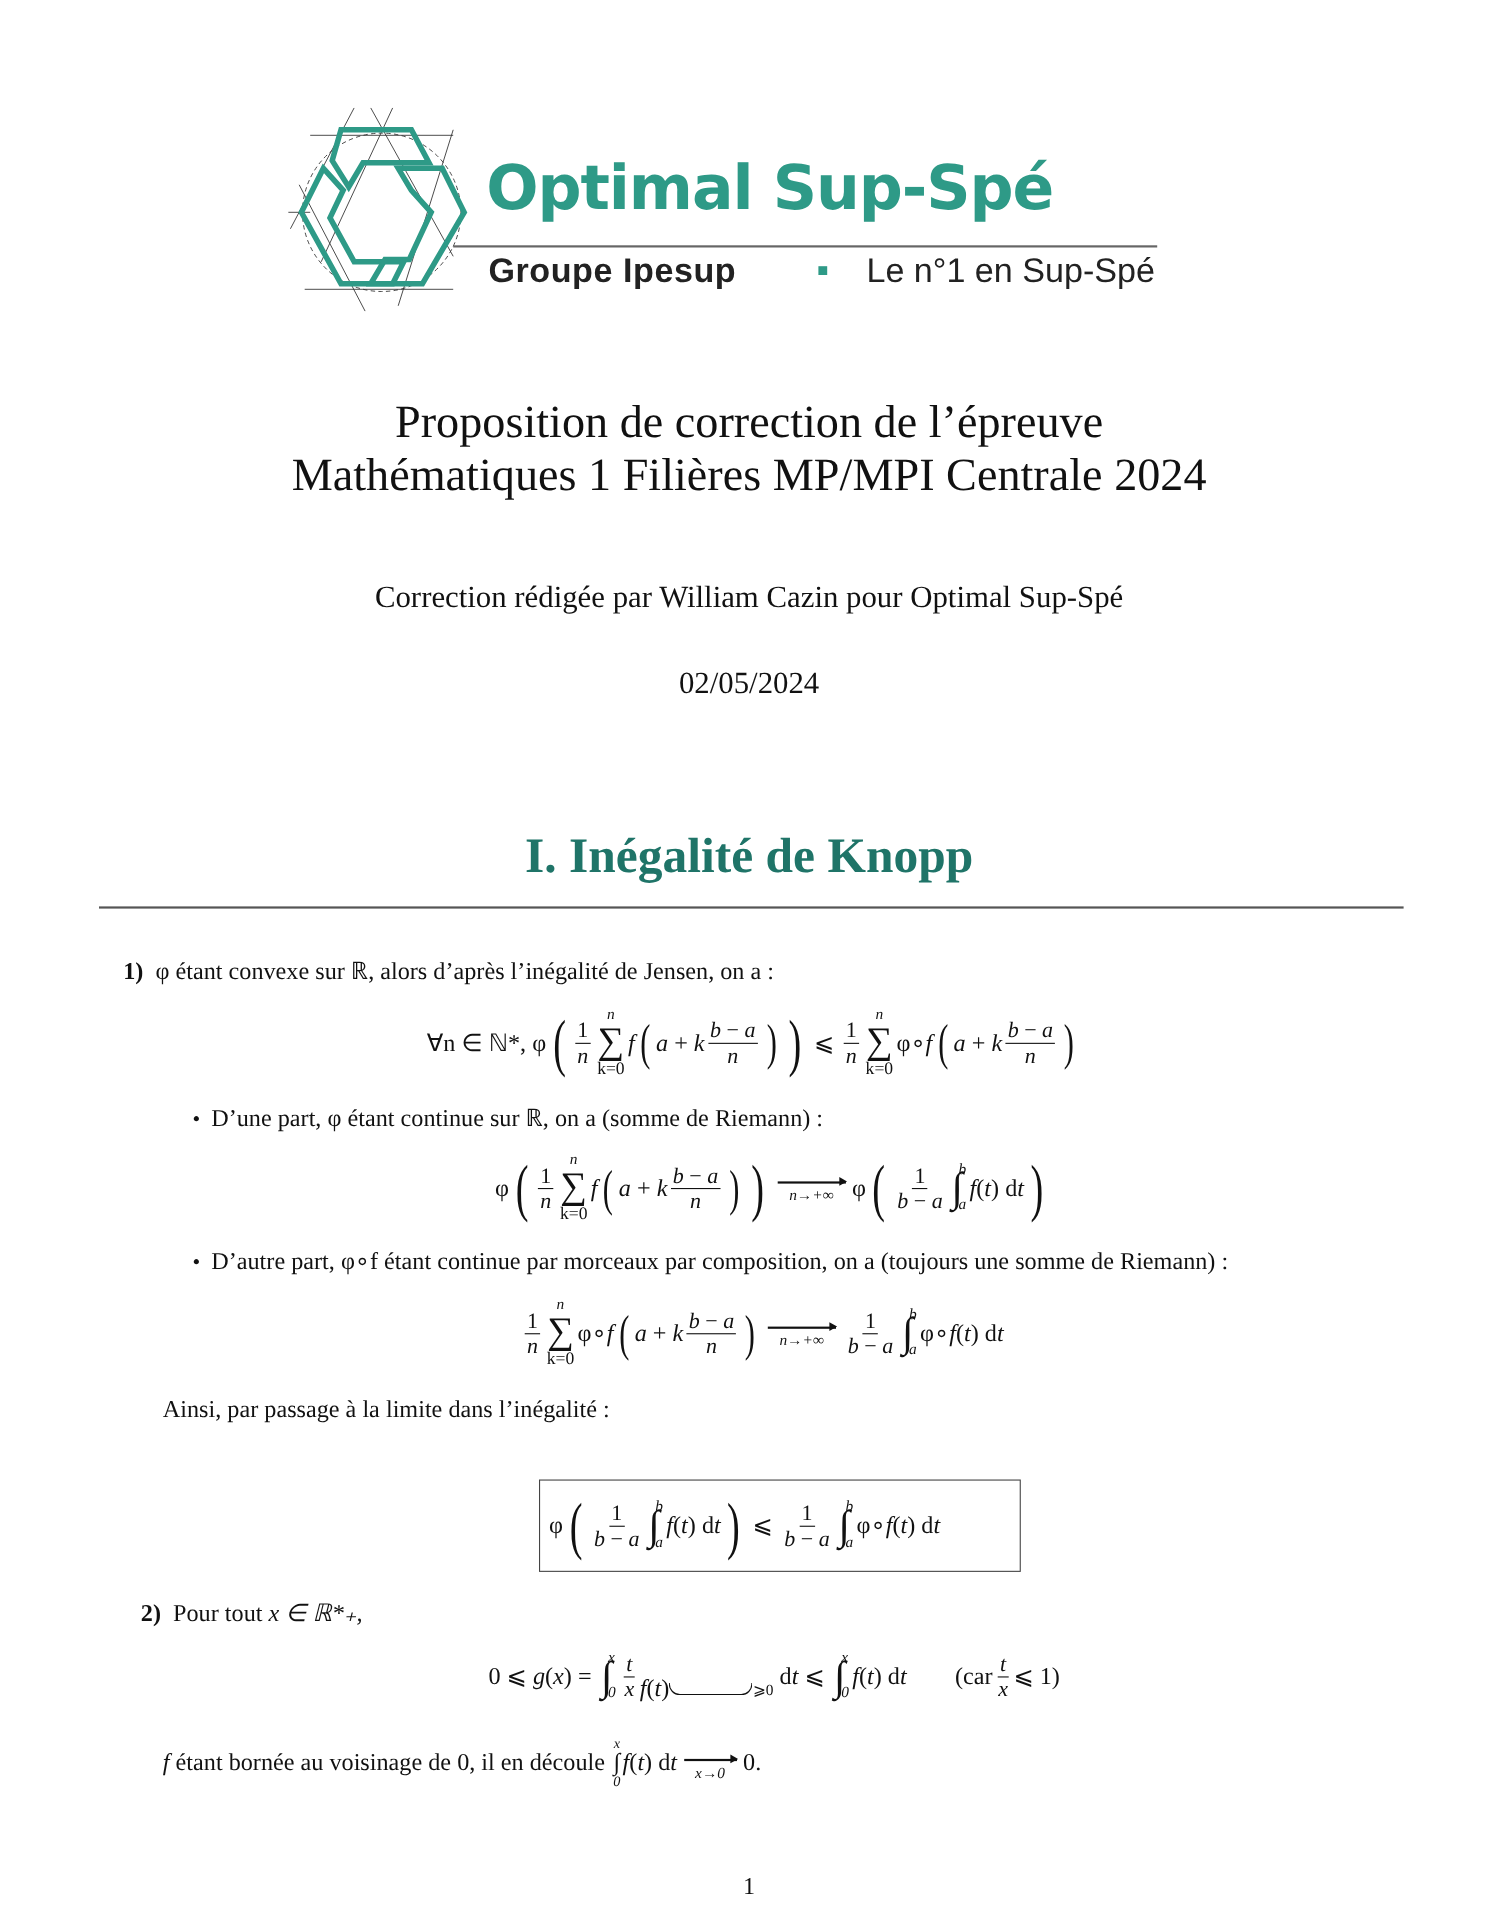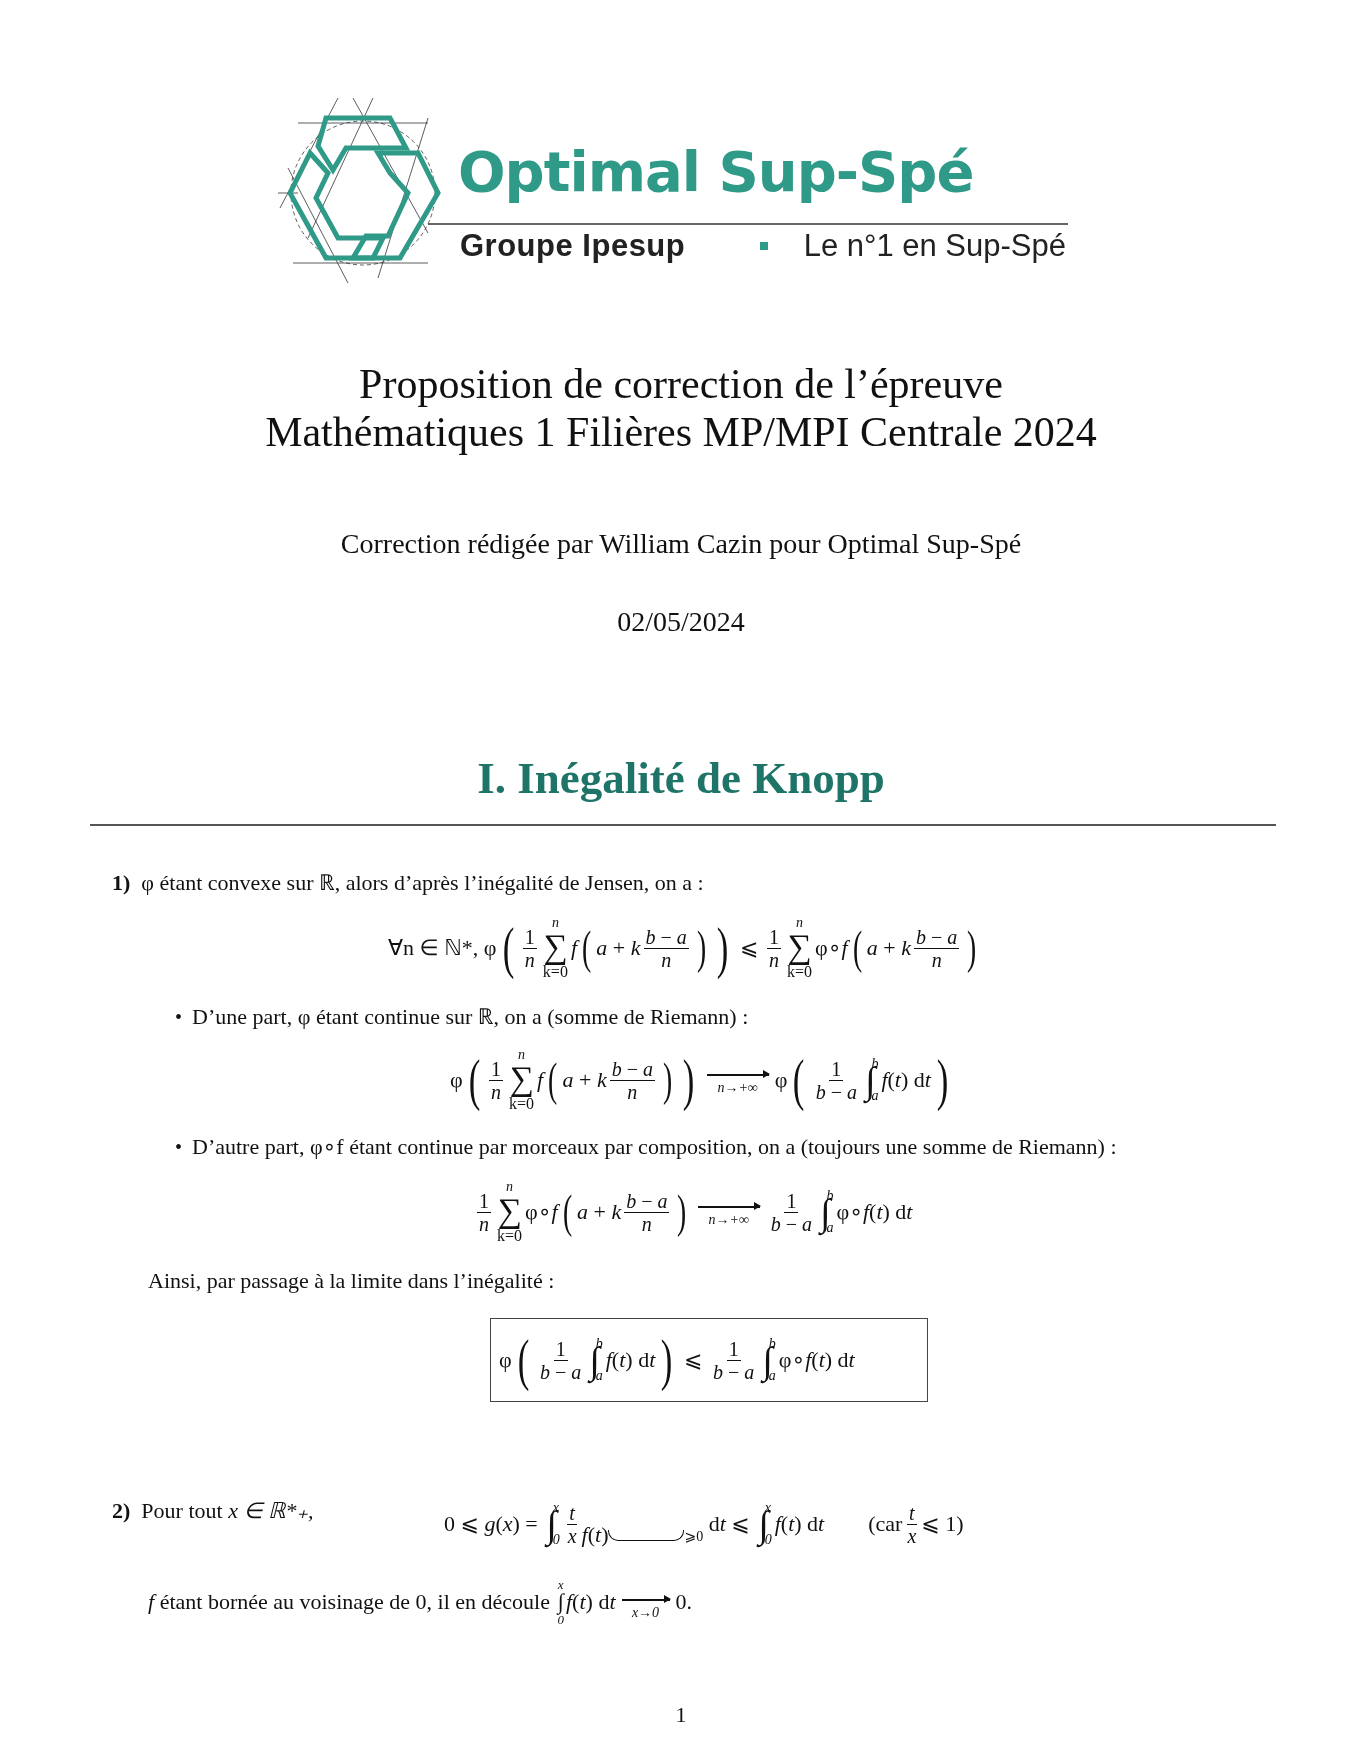--- a/index.html
+++ b/index.html
@@ -12,7 +12,7 @@
   .center { left: 0; width: 1362px; text-align: center; }
 
   
-  #logo { left: 278px; top: 98px; width: 800px; height: 185px; text-align: right; }
+  #logo { left: 262px; top: 98px; width: 800px; height: 185px; text-align: right; }
   #logo-mark { position: absolute; left: 0; top: 0; width: 165px; height: 185px; }
   #brand-name {
     position: absolute; left: 180px; top: 46px;

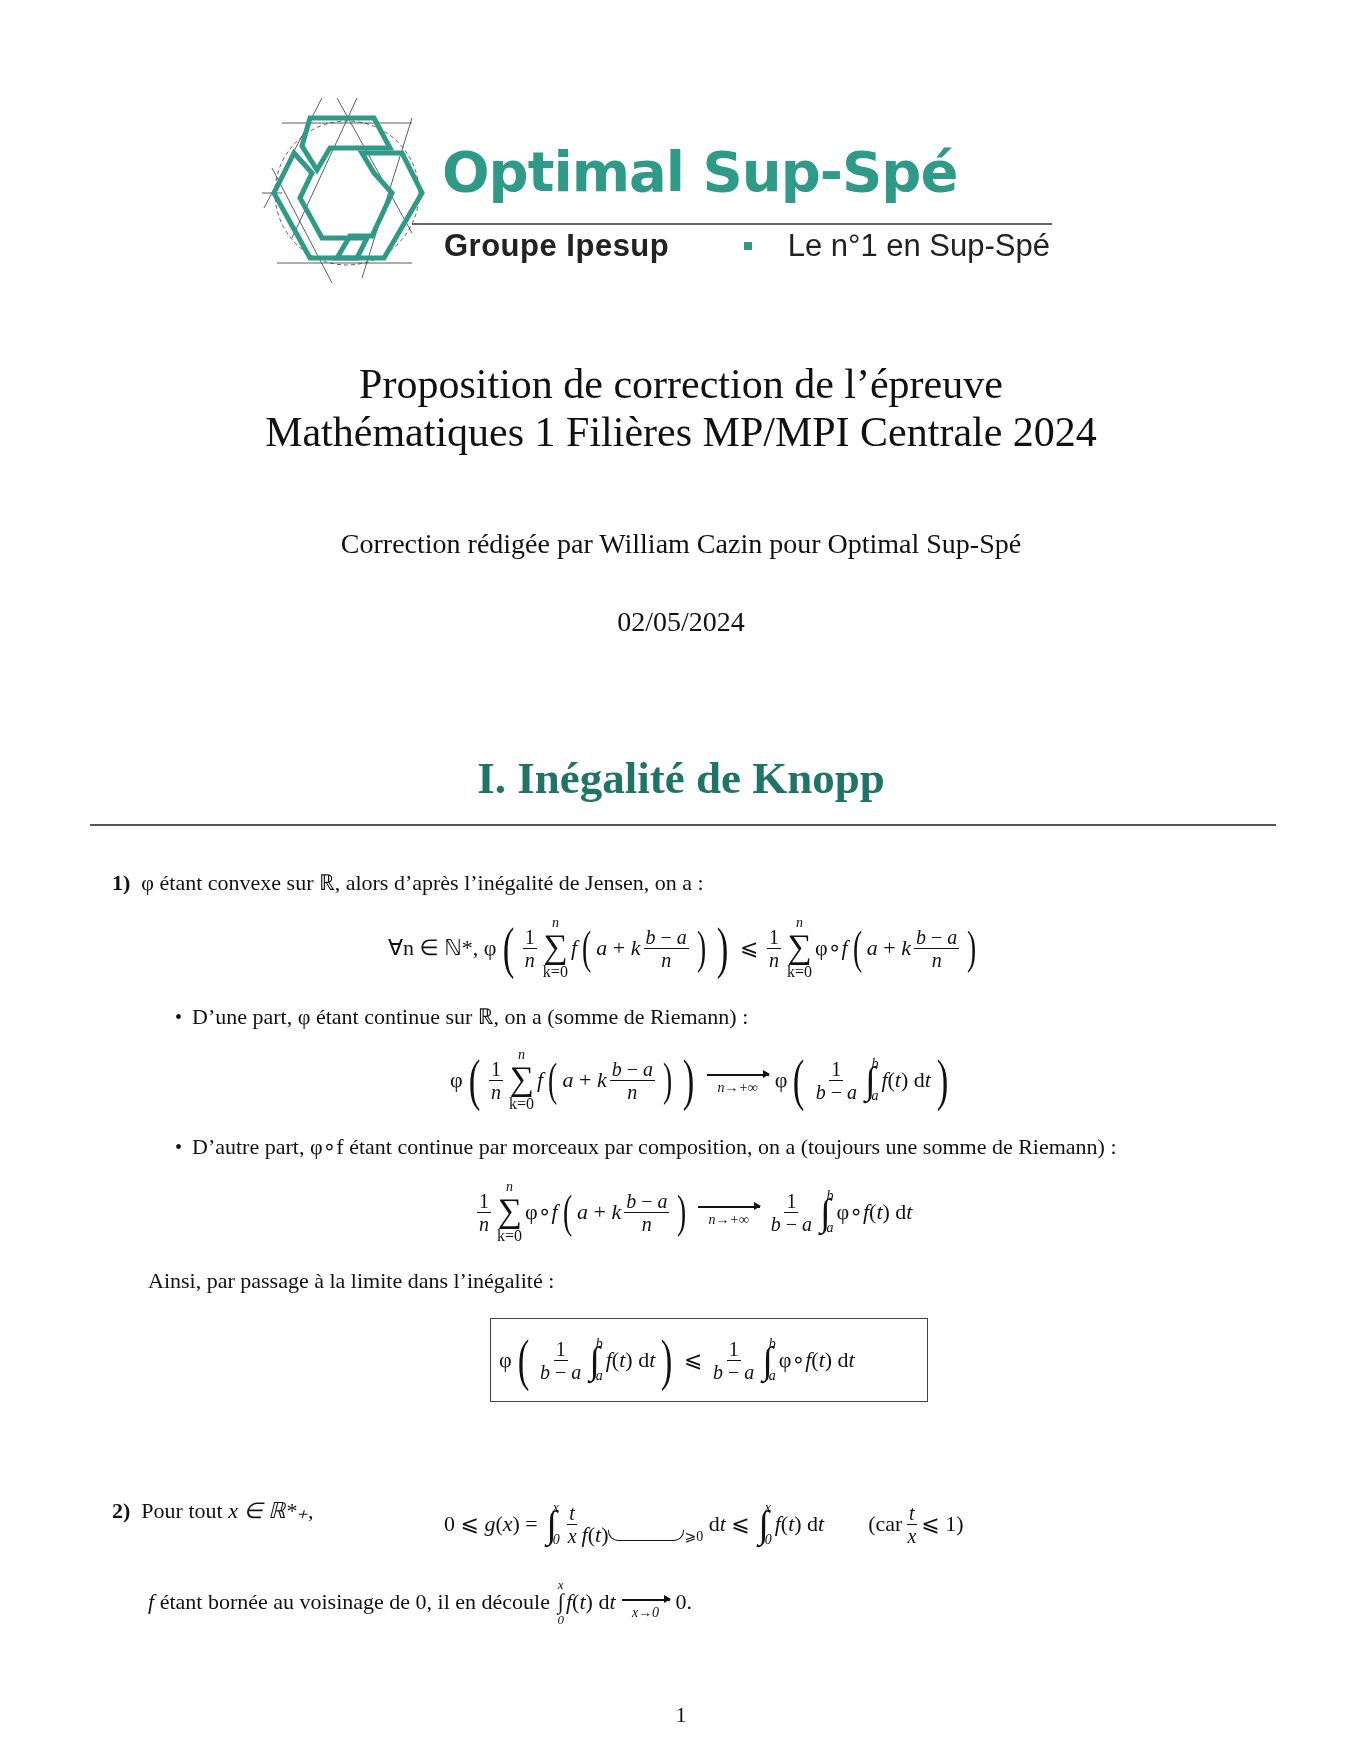--- a/index.html
+++ b/index.html
@@ -230,7 +230,7 @@
 
 <div class="abs txt" style="left:148px; top:1268px;">Ainsi, par passage à la limite dans l’inégalité :</div>
 
-<div class="abs math boxed" style="left:490px; top:1318px; width:420px; height:74px;">
+<div class="abs math boxed" style="left:490px; top:1345px; width:420px; height:74px;">
   φ<span class="paren">(</span>
   <span class="frac">
       <span class="n">1</span>

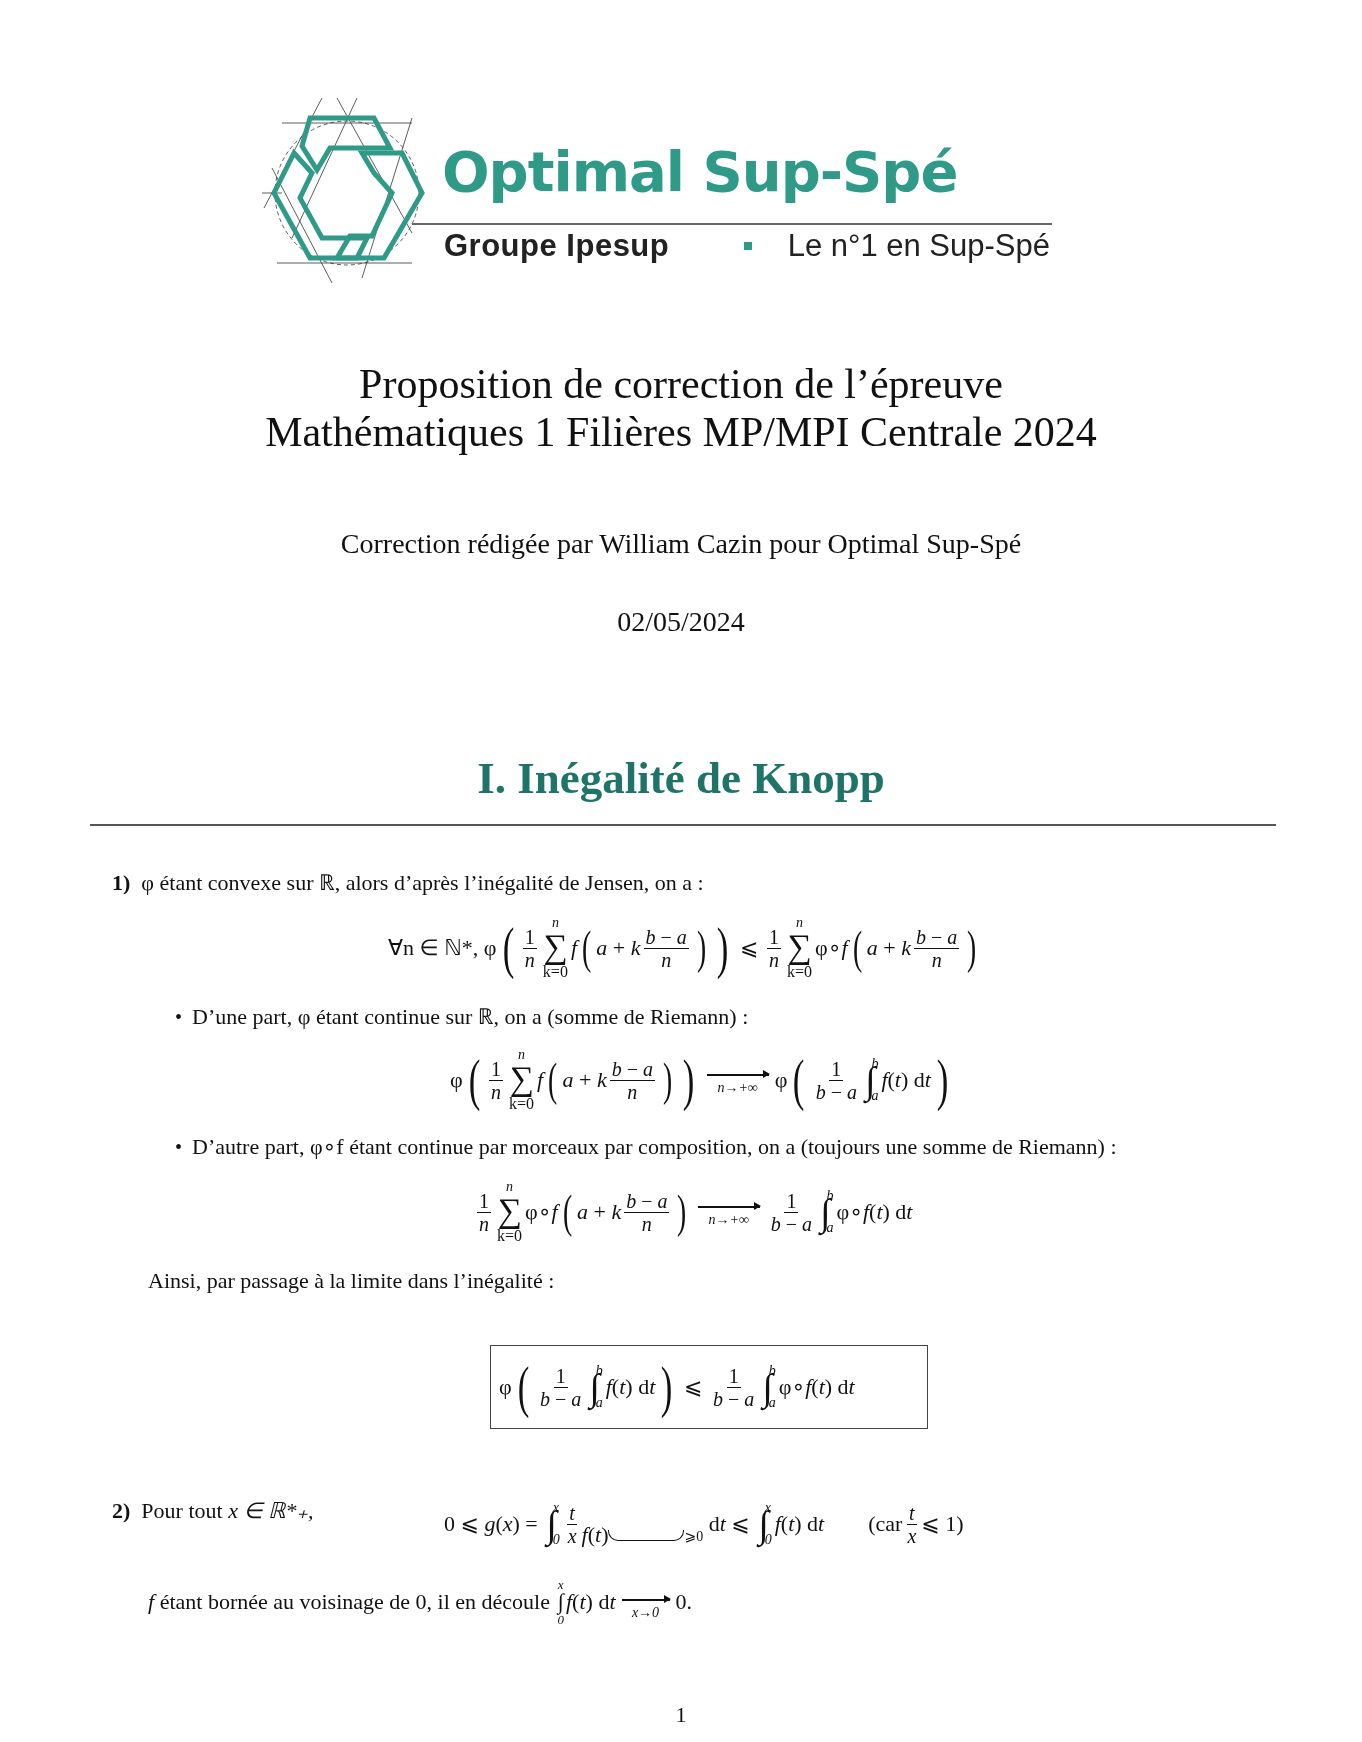--- a/index.html
+++ b/index.html
@@ -259,7 +259,7 @@
   φ∘<i>f</i>(<i>t</i>)&nbsp;d<i>t</i>
 </div>
 
-<div class="abs txt" style="left:112px; top:1454px;margin-top:44px;">
+<div class="abs txt" style="left:128px; top:1454px;">
   <span class="num">2)</span>&nbsp;
   <span>Pour tout</span>
   <i>x ∈ ℝ*₊,</i>

